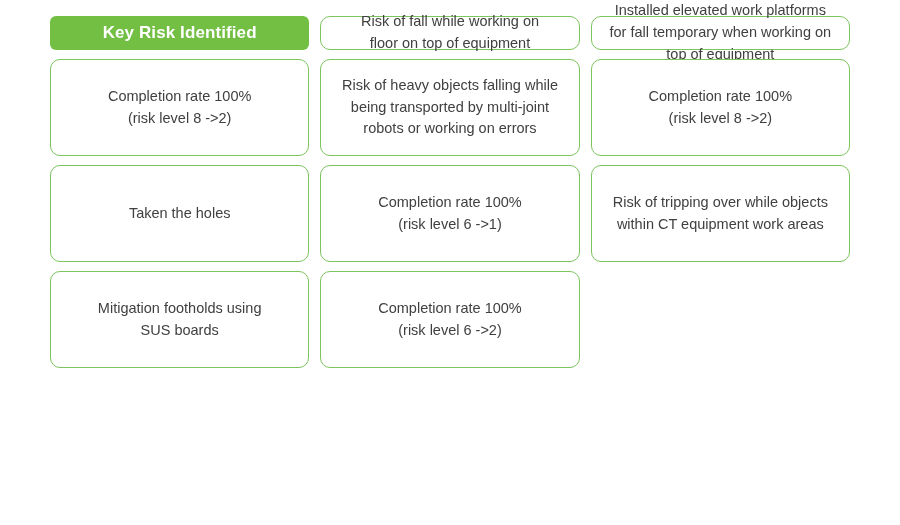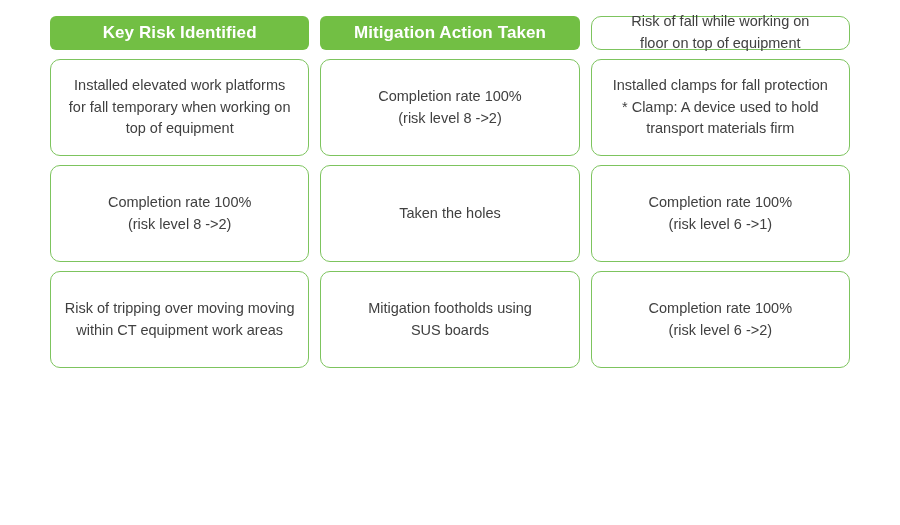--- a/index.html
+++ b/index.html
@@ -56,7 +56,6 @@
 <div class="risk-table">
 
   <div class="header-cell">Key Risk Identified</div>
-  <div class="header-cell">Mitigation Action Taken</div>
 
   <div class="body-cell">Risk of fall while working on
 floor on top of equipment</div>

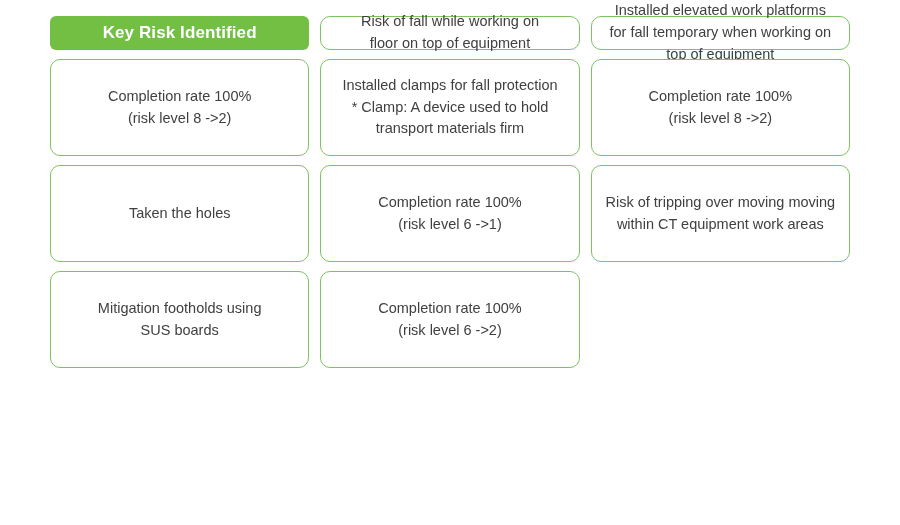--- a/index.html
+++ b/index.html
@@ -65,6 +65,9 @@
   <div class="body-cell">Completion rate 100%
 (risk level 8 -&gt;2)</div>
 
+  <div class="body-cell">Risk of heavy objects falling while
+being transported by multi-joint
+robots or working on errors</div>
   <div class="body-cell">Installed clamps for fall protection
 * Clamp: A device used to hold
 transport materials firm</div>

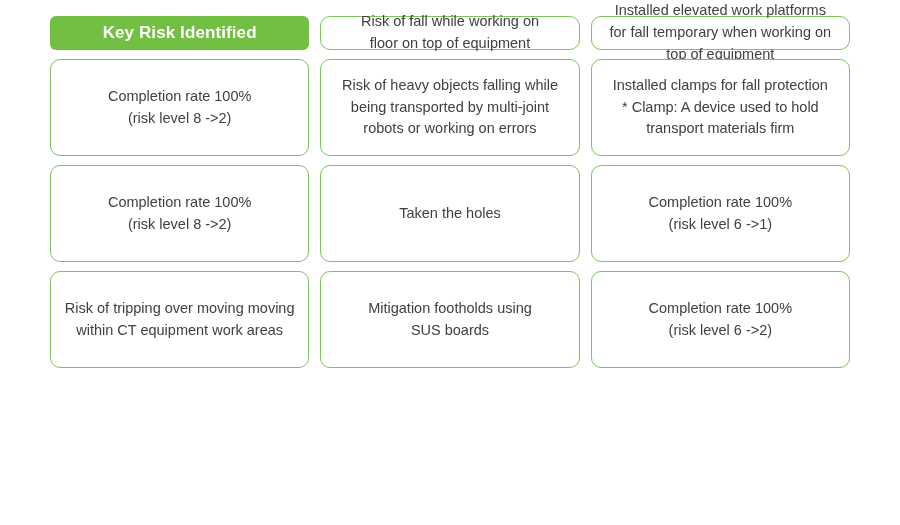--- a/index.html
+++ b/index.html
@@ -68,9 +68,6 @@
   <div class="body-cell">Risk of heavy objects falling while
 being transported by multi-joint
 robots or working on errors</div>
-  <div class="body-cell">Installed clamps for fall protection
-* Clamp: A device used to hold
-transport materials firm</div>
   <div class="body-cell">Completion rate 100%
 (risk level 8 -&gt;2)</div>
 

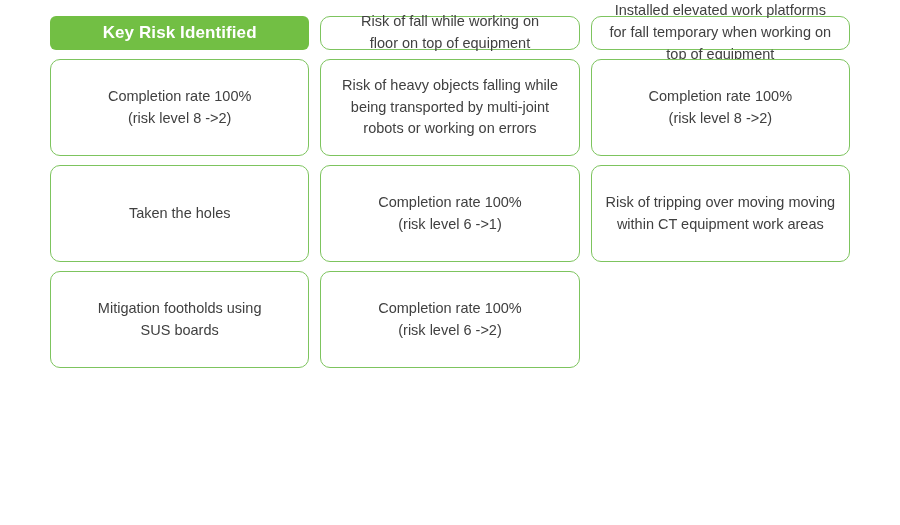--- a/index.html
+++ b/index.html
@@ -75,7 +75,7 @@
   <div class="body-cell">Completion rate 100%
 (risk level 6 -&gt;1)</div>
 
-  <div class="body-cell">Risk of tripping over moving moving
+  <div class="body-cell">Risk of tripping over while objects
 within CT equipment work areas</div>
   <div class="body-cell">Mitigation footholds using
 SUS boards</div>

